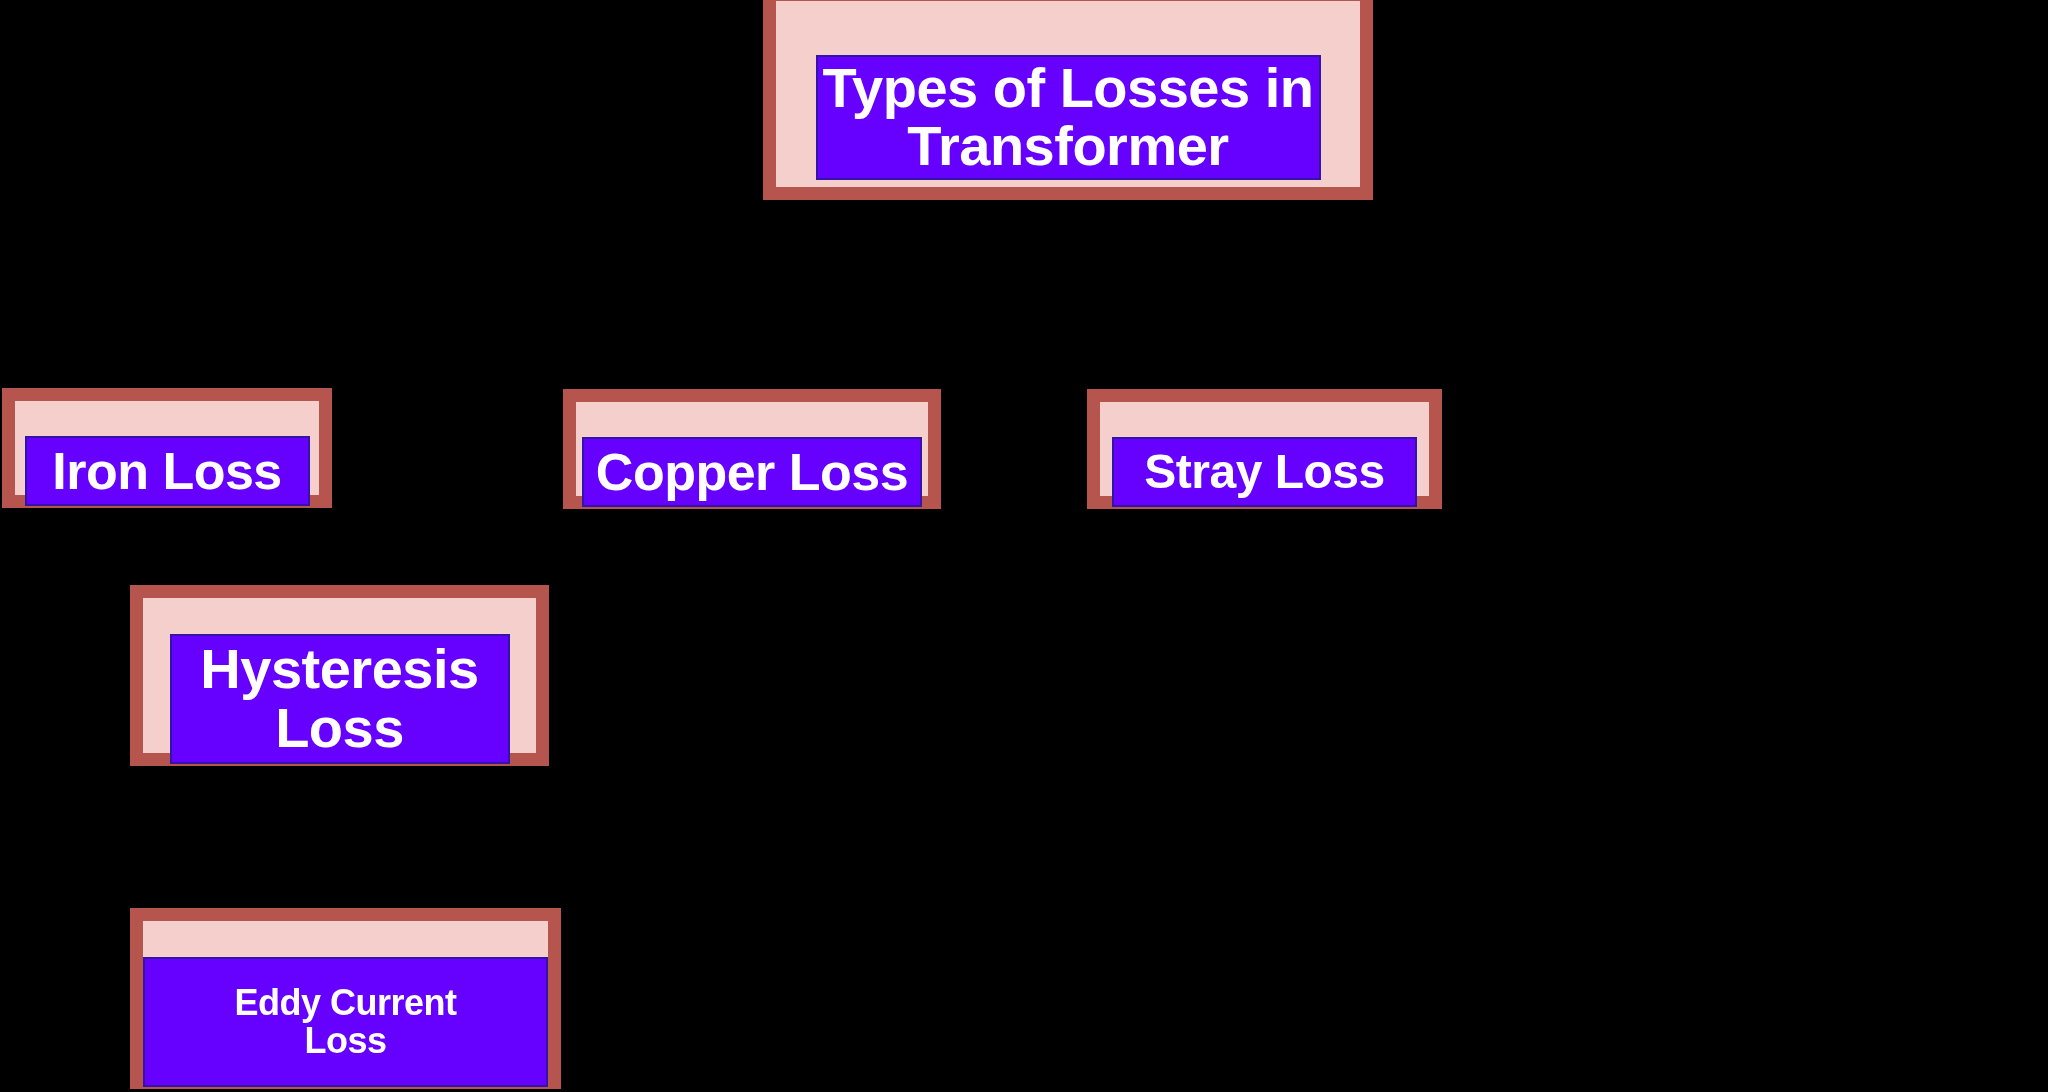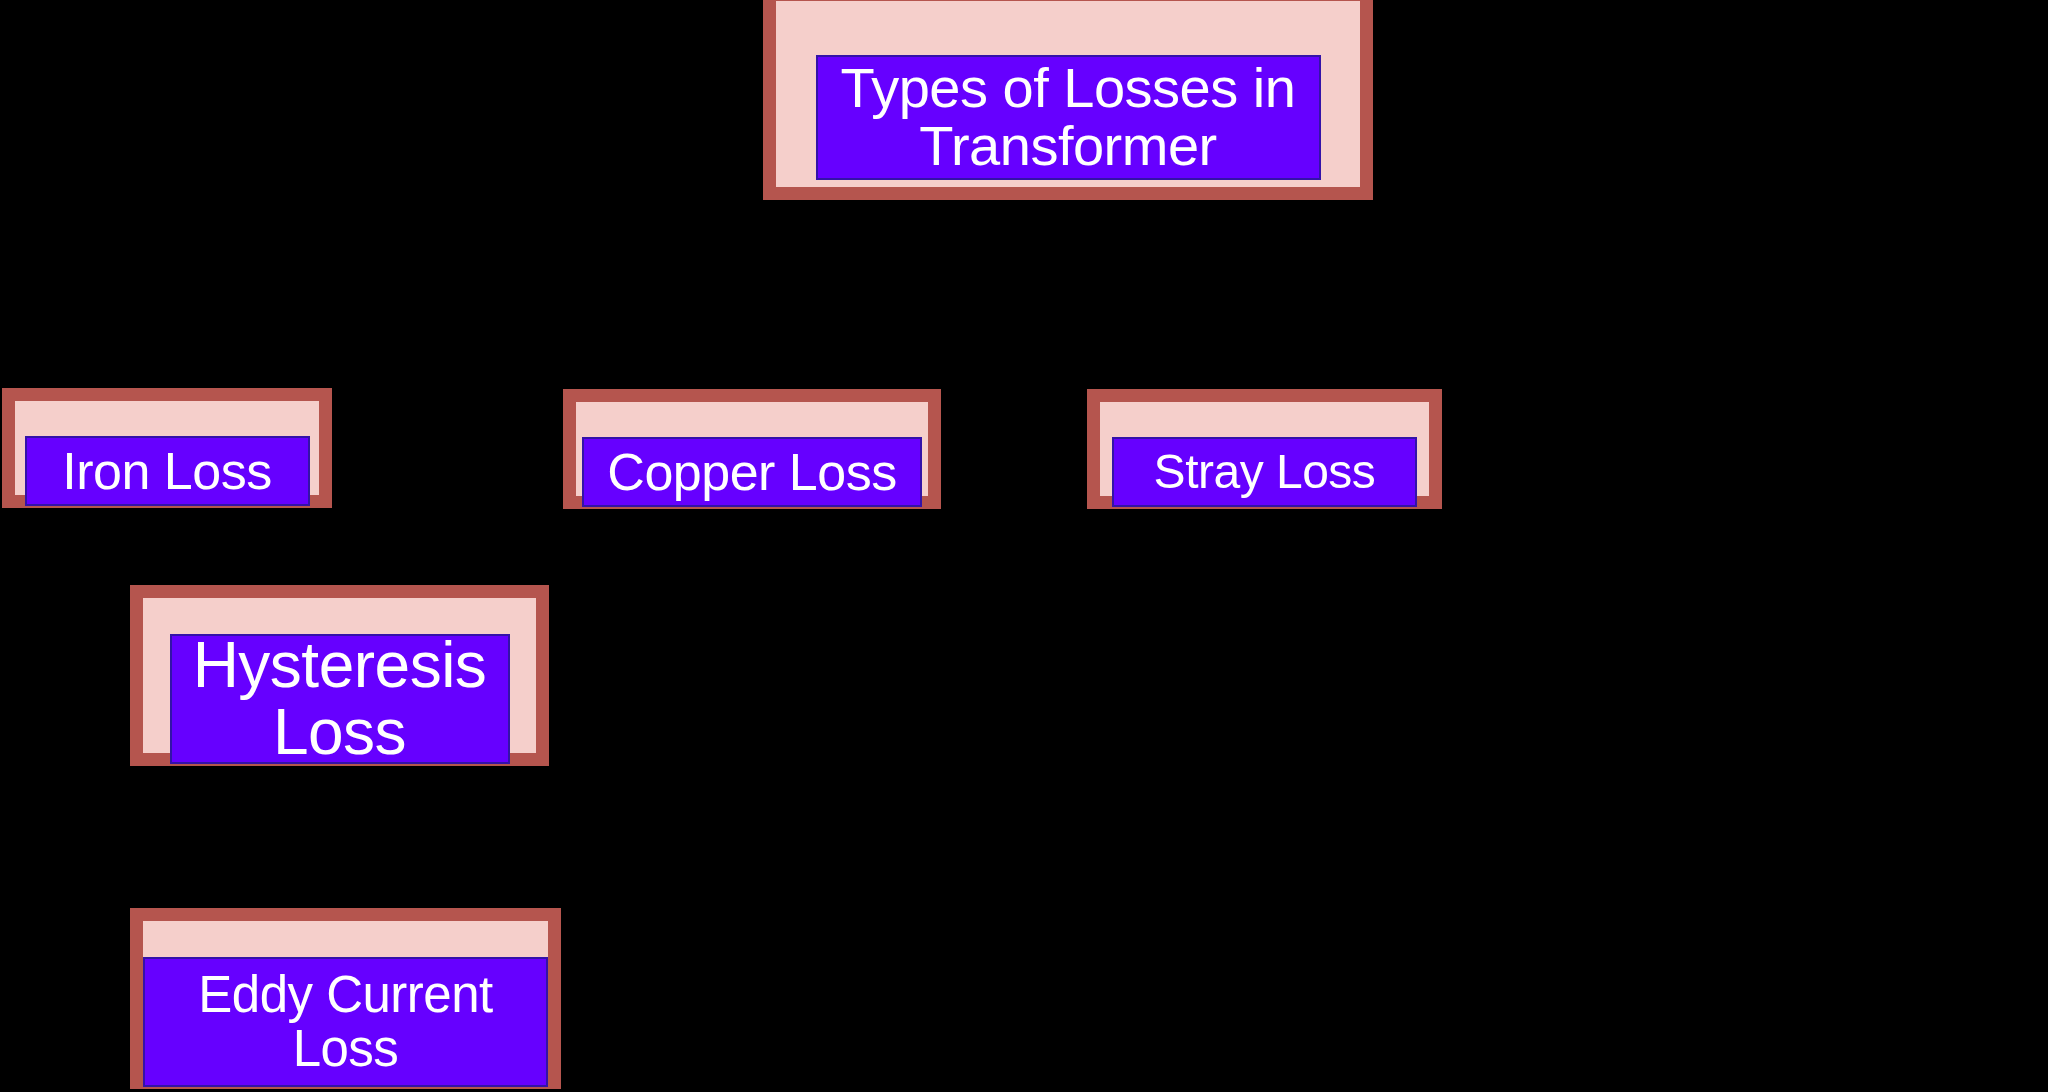--- a/index.html
+++ b/index.html
@@ -40,7 +40,7 @@
     background: #6600ff;
     border: 2px solid #3313a8;
     color: #ffffff;
-    font-weight: normal;
+    font-weight: bold;
     line-height: 1.04;
     text-align: center;
     display: flex;

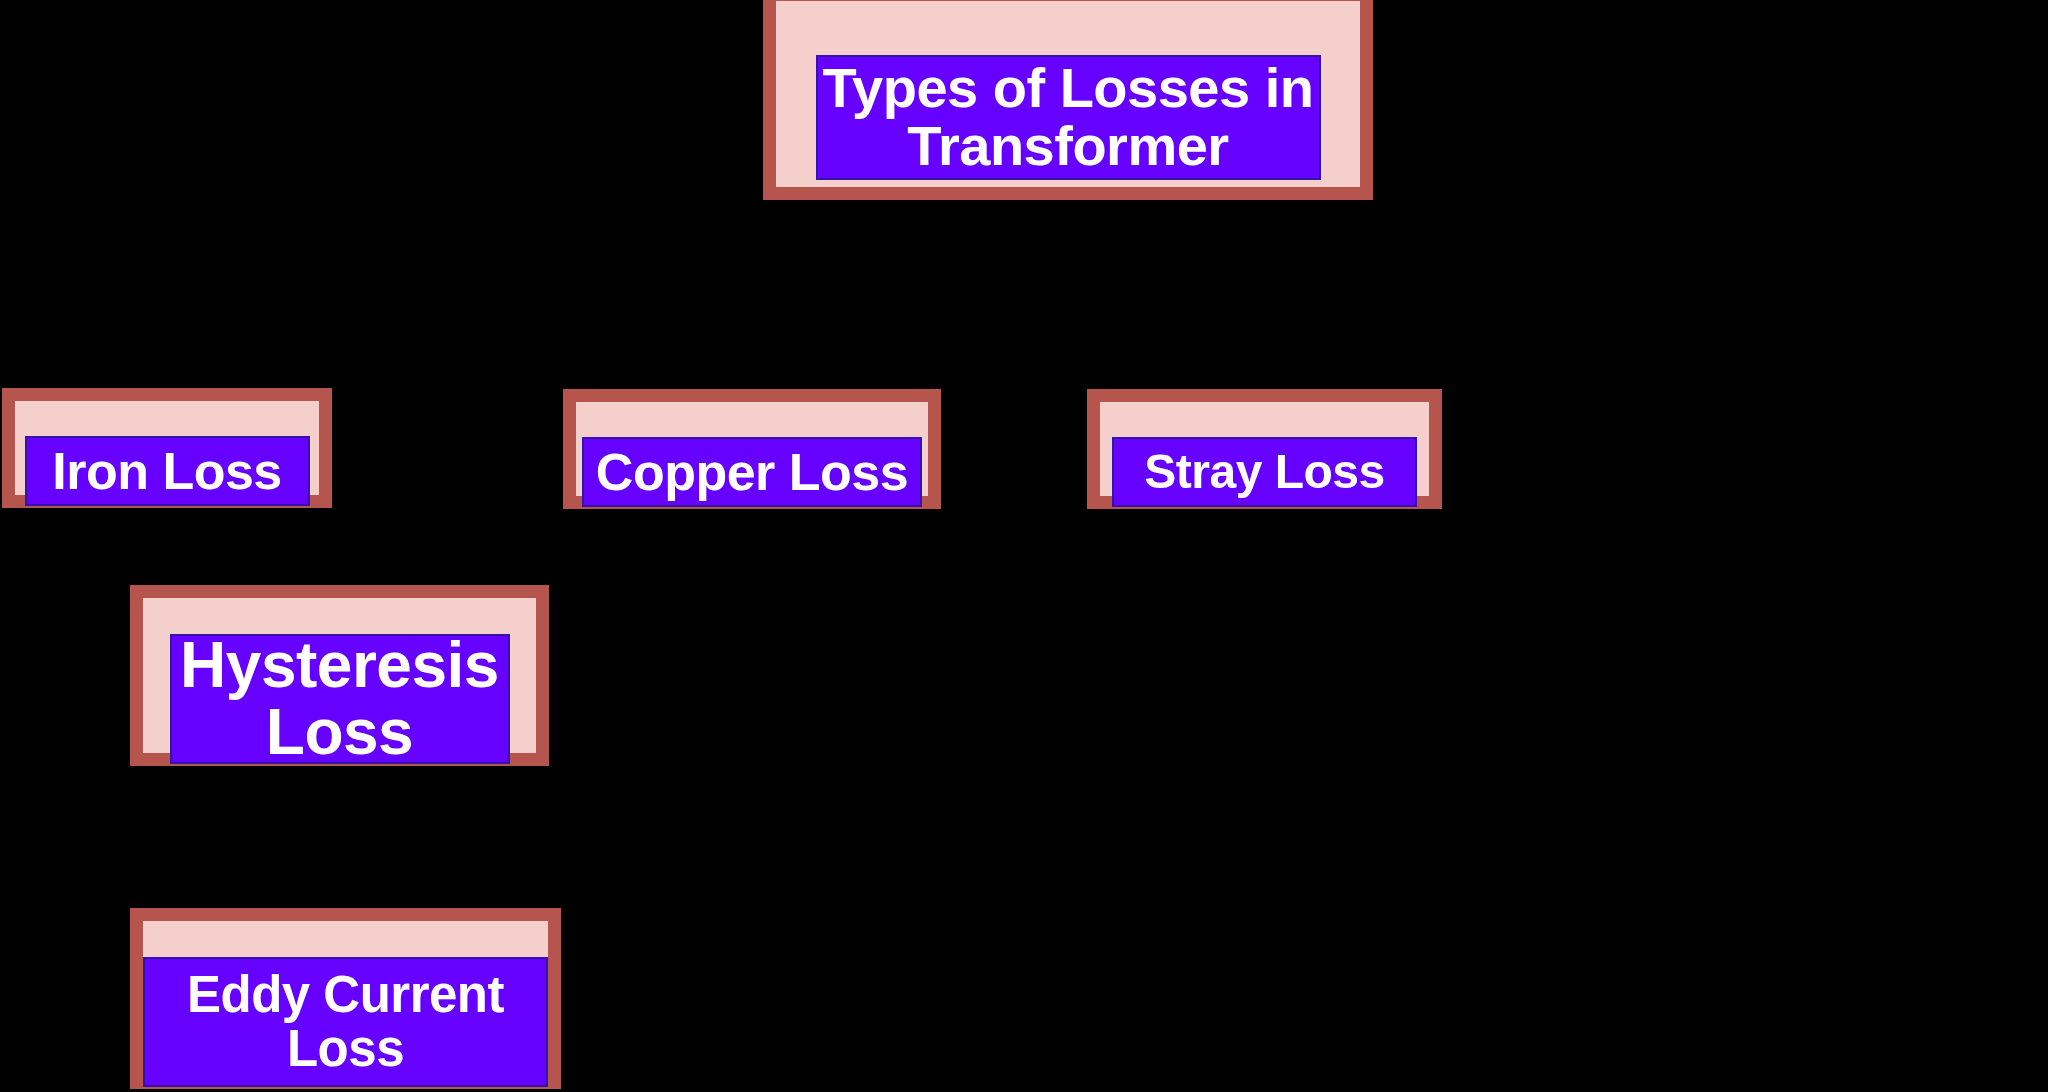--- a/index.html
+++ b/index.html
@@ -122,7 +122,7 @@
   #node-hysteresis .chip {
     width: 340px;
     height: 130px;
-    font-size: 64px;
+    font-size: 56px;
   }
 
   #node-eddy {

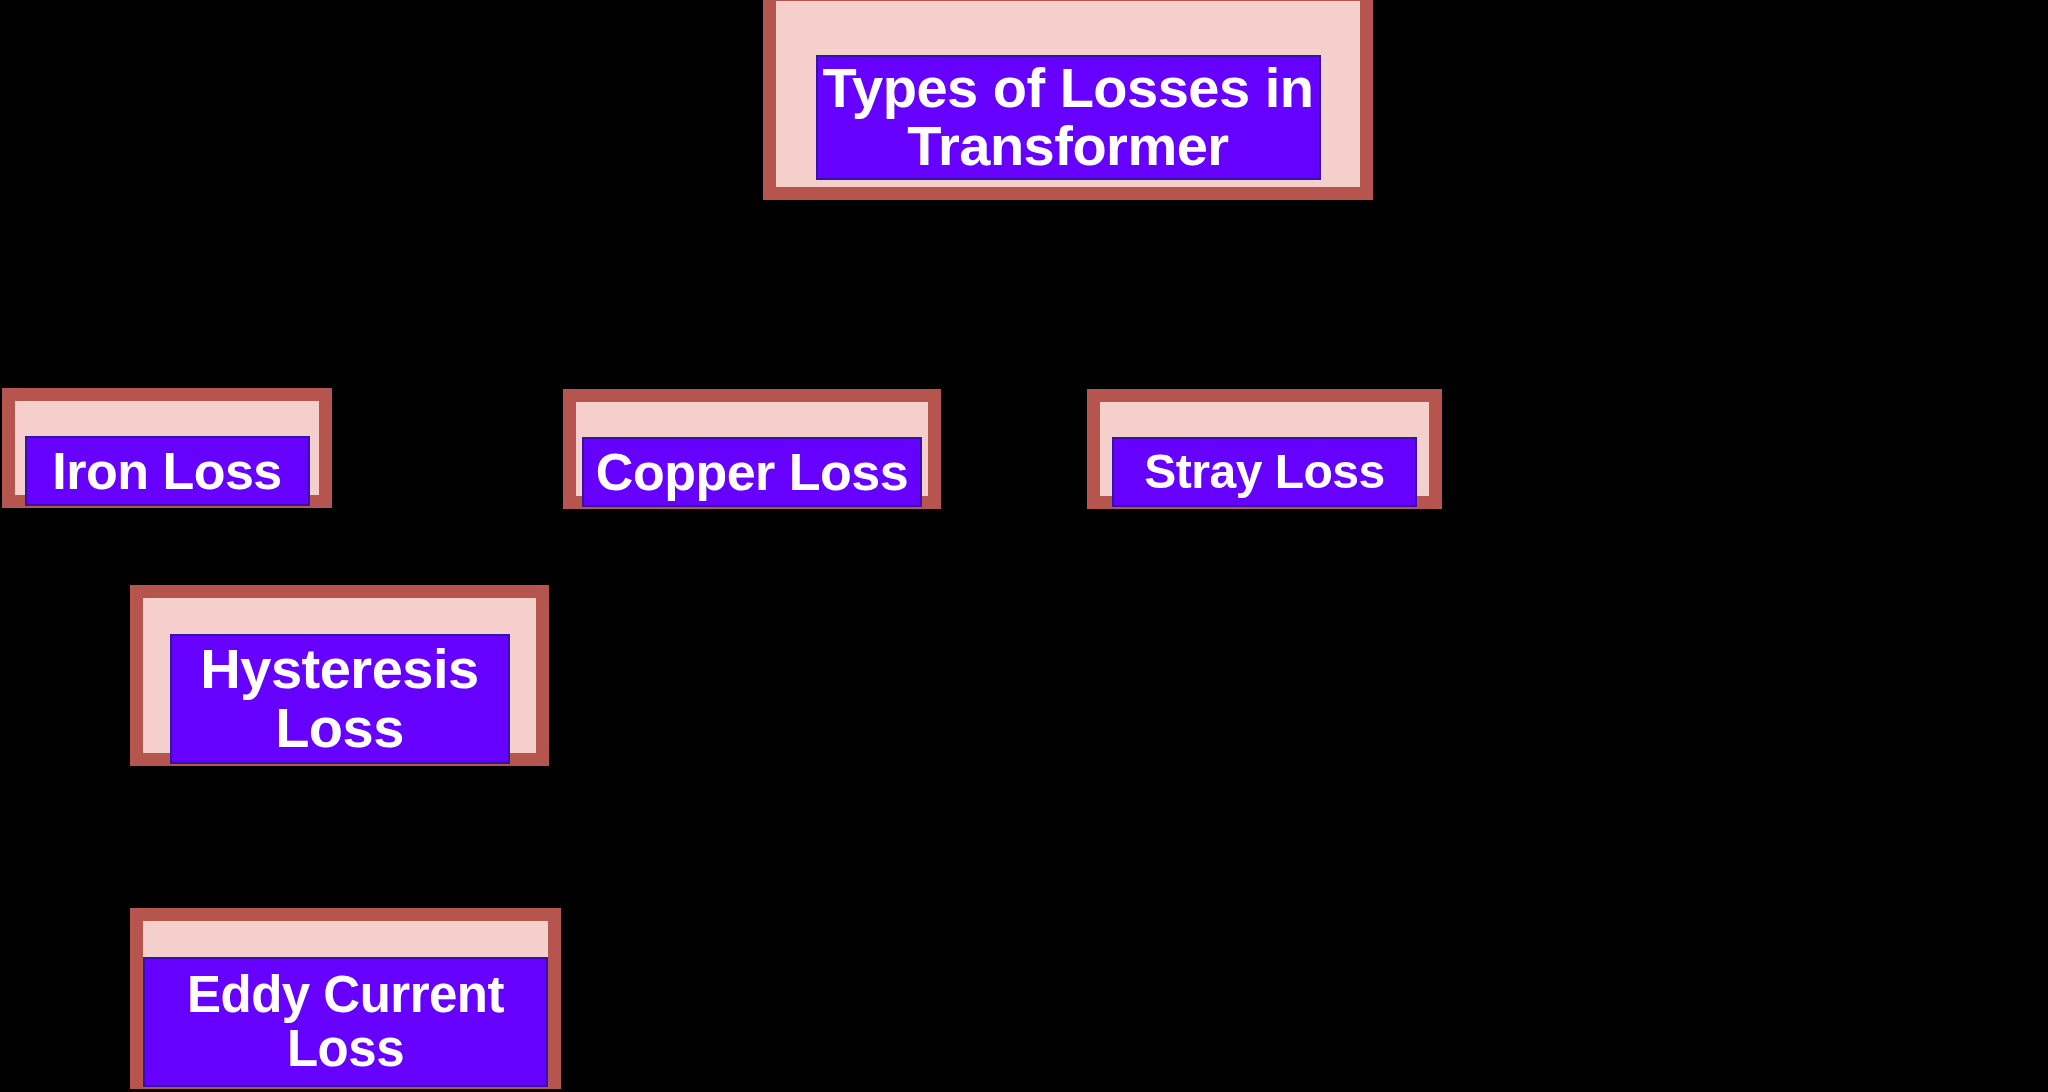--- a/index.html
+++ b/index.html
@@ -134,7 +134,7 @@
   #node-eddy .chip {
     width: 448px;
     height: 130px;
-    font-size: 51px;
+    font-size: 36px;
   }
 
   

